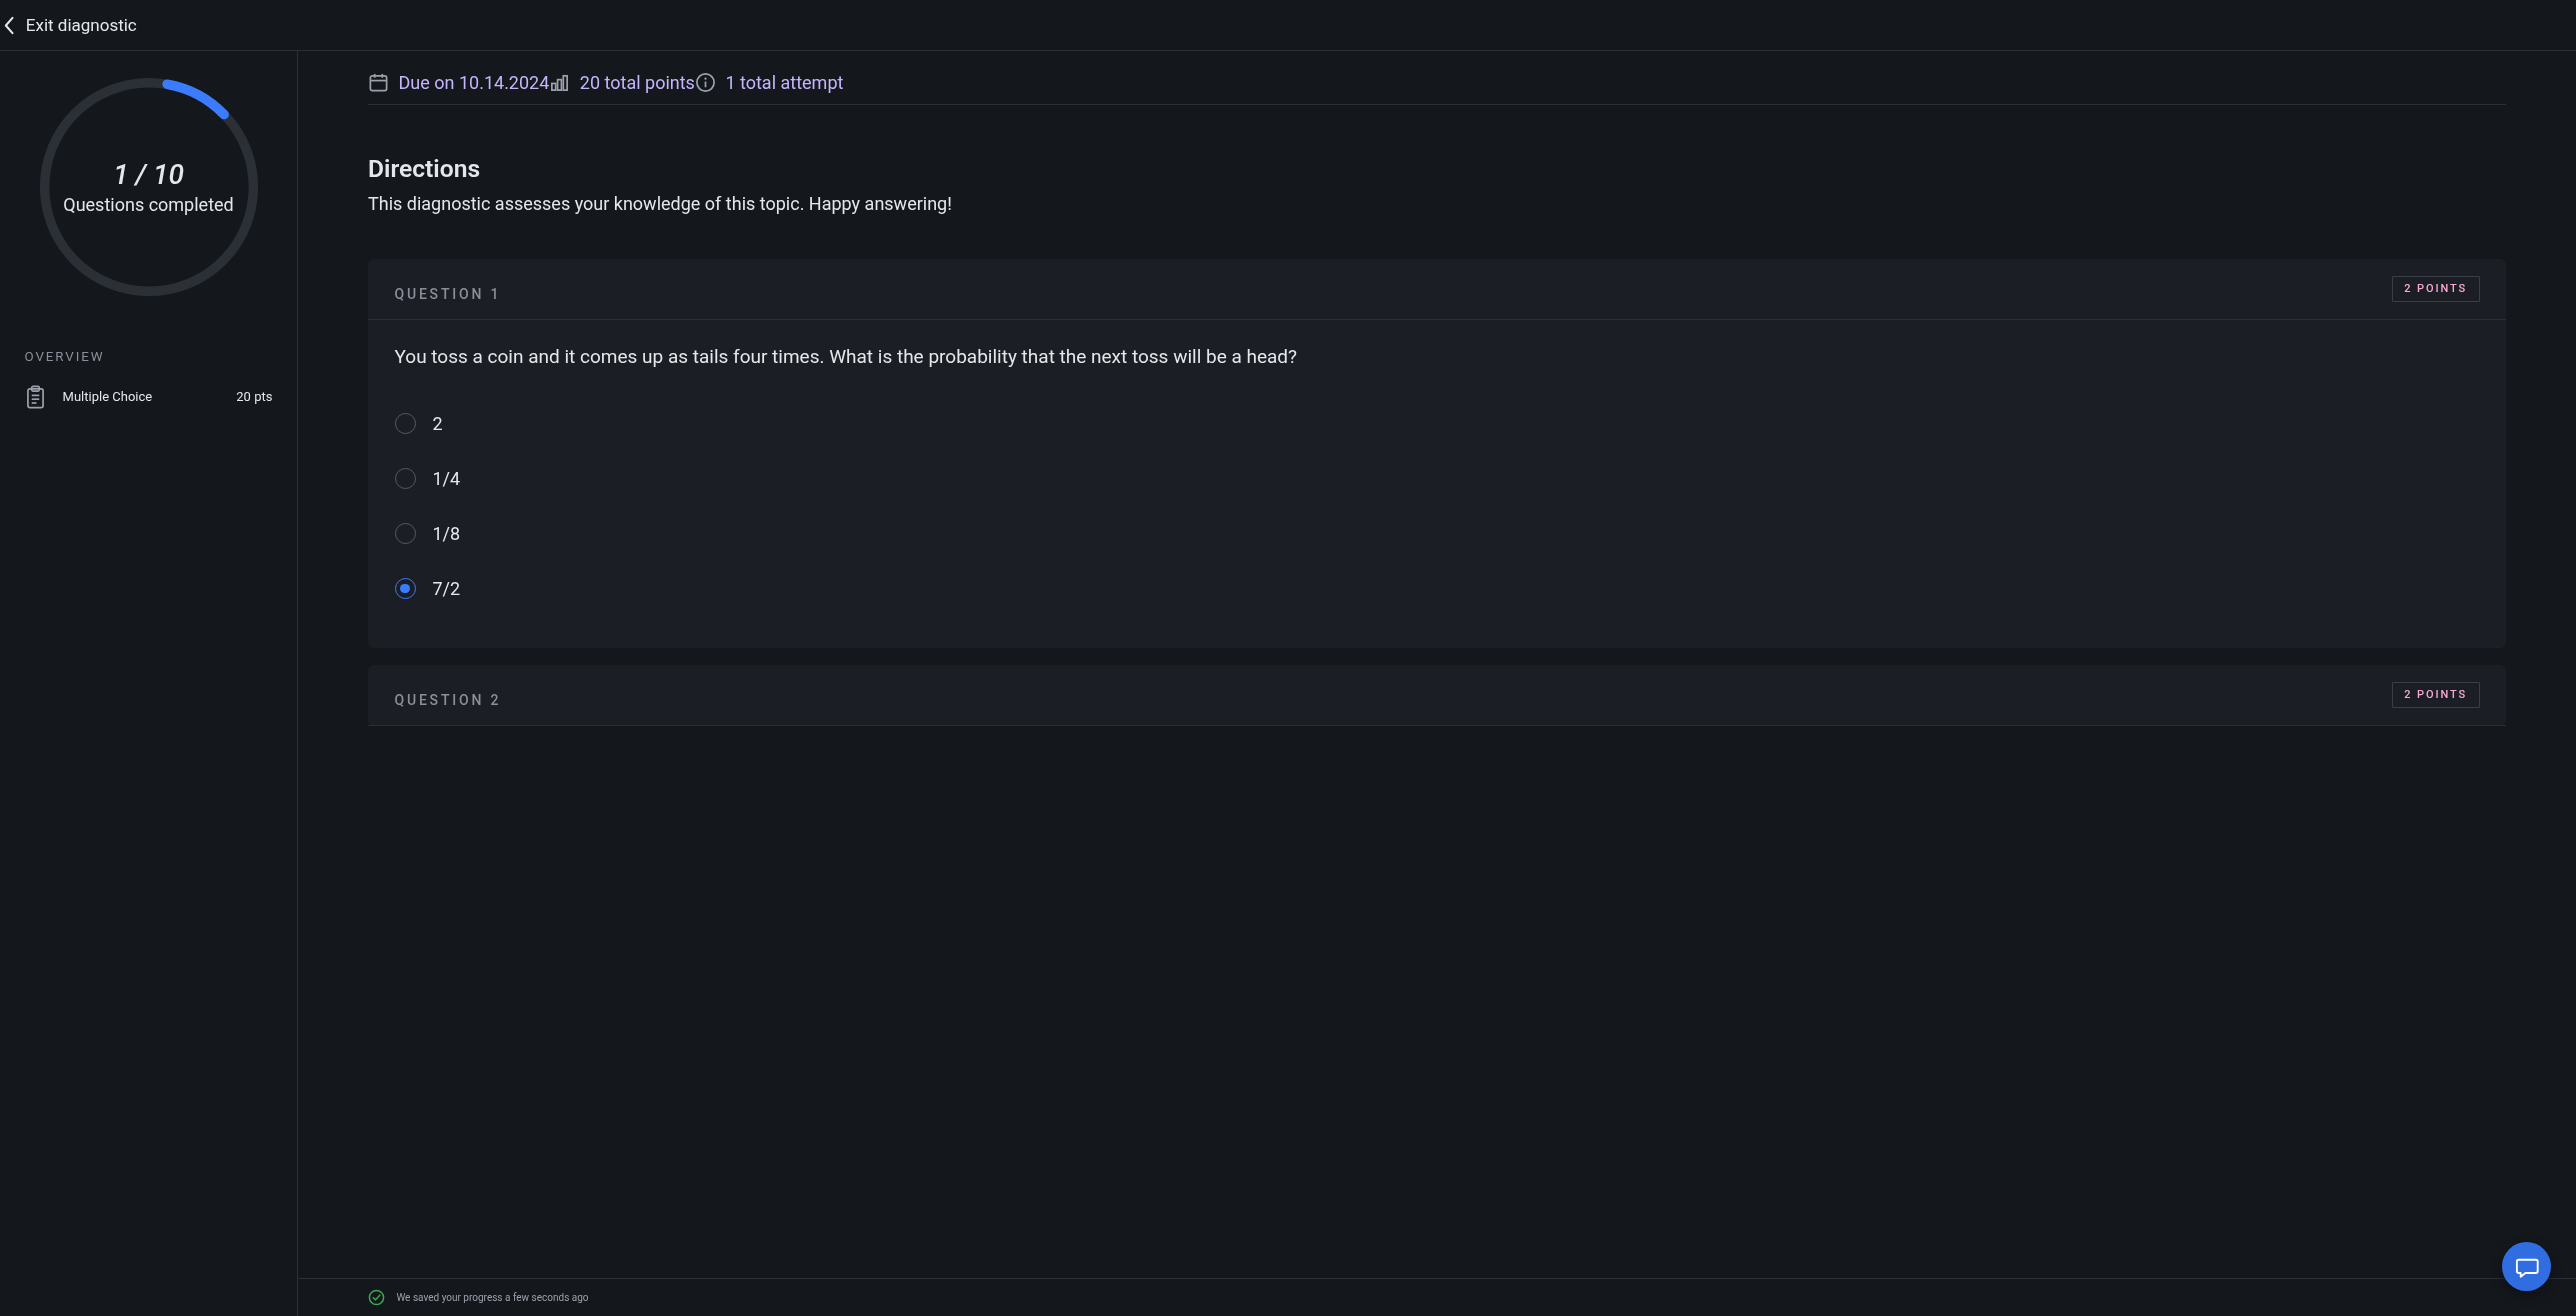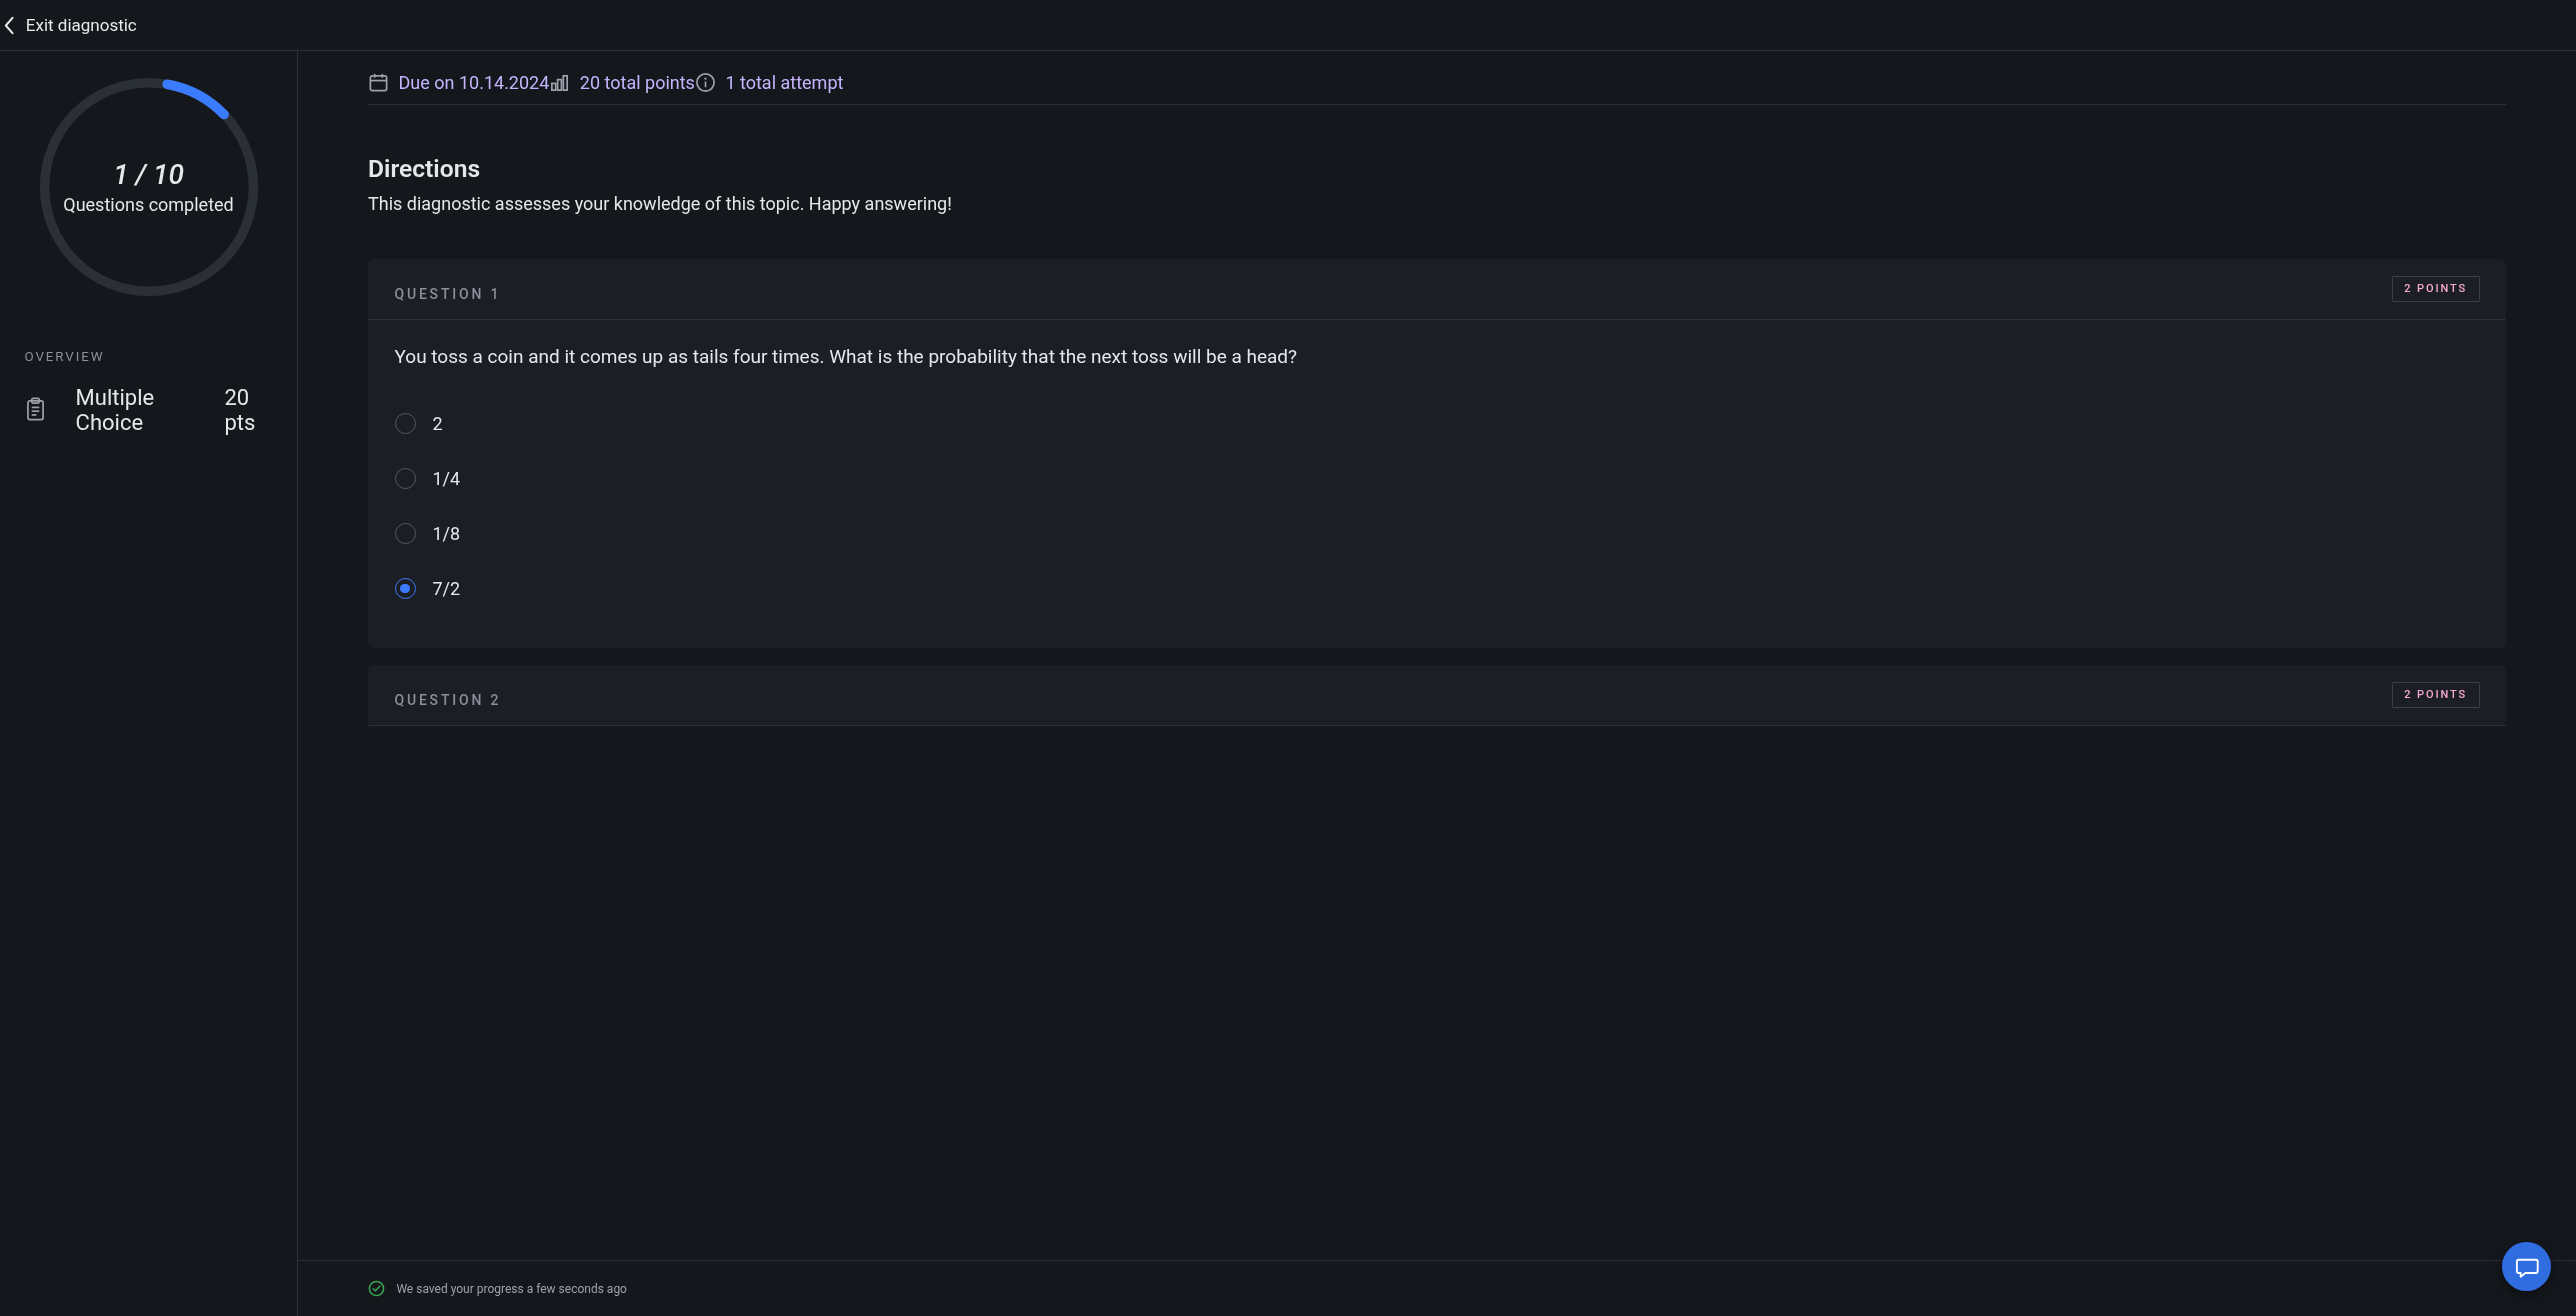--- a/index.html
+++ b/index.html
@@ -69,8 +69,8 @@
   width: 100%;
   display: flex;
   align-items: center;
-  gap: 30px;
-  font-size: 22px;
+  gap: 17px;
+  font-size: 13px;
   color: #e5e7eb;
 }
 .overview-row .pts { margin-left: auto; color: #e5e7eb; }

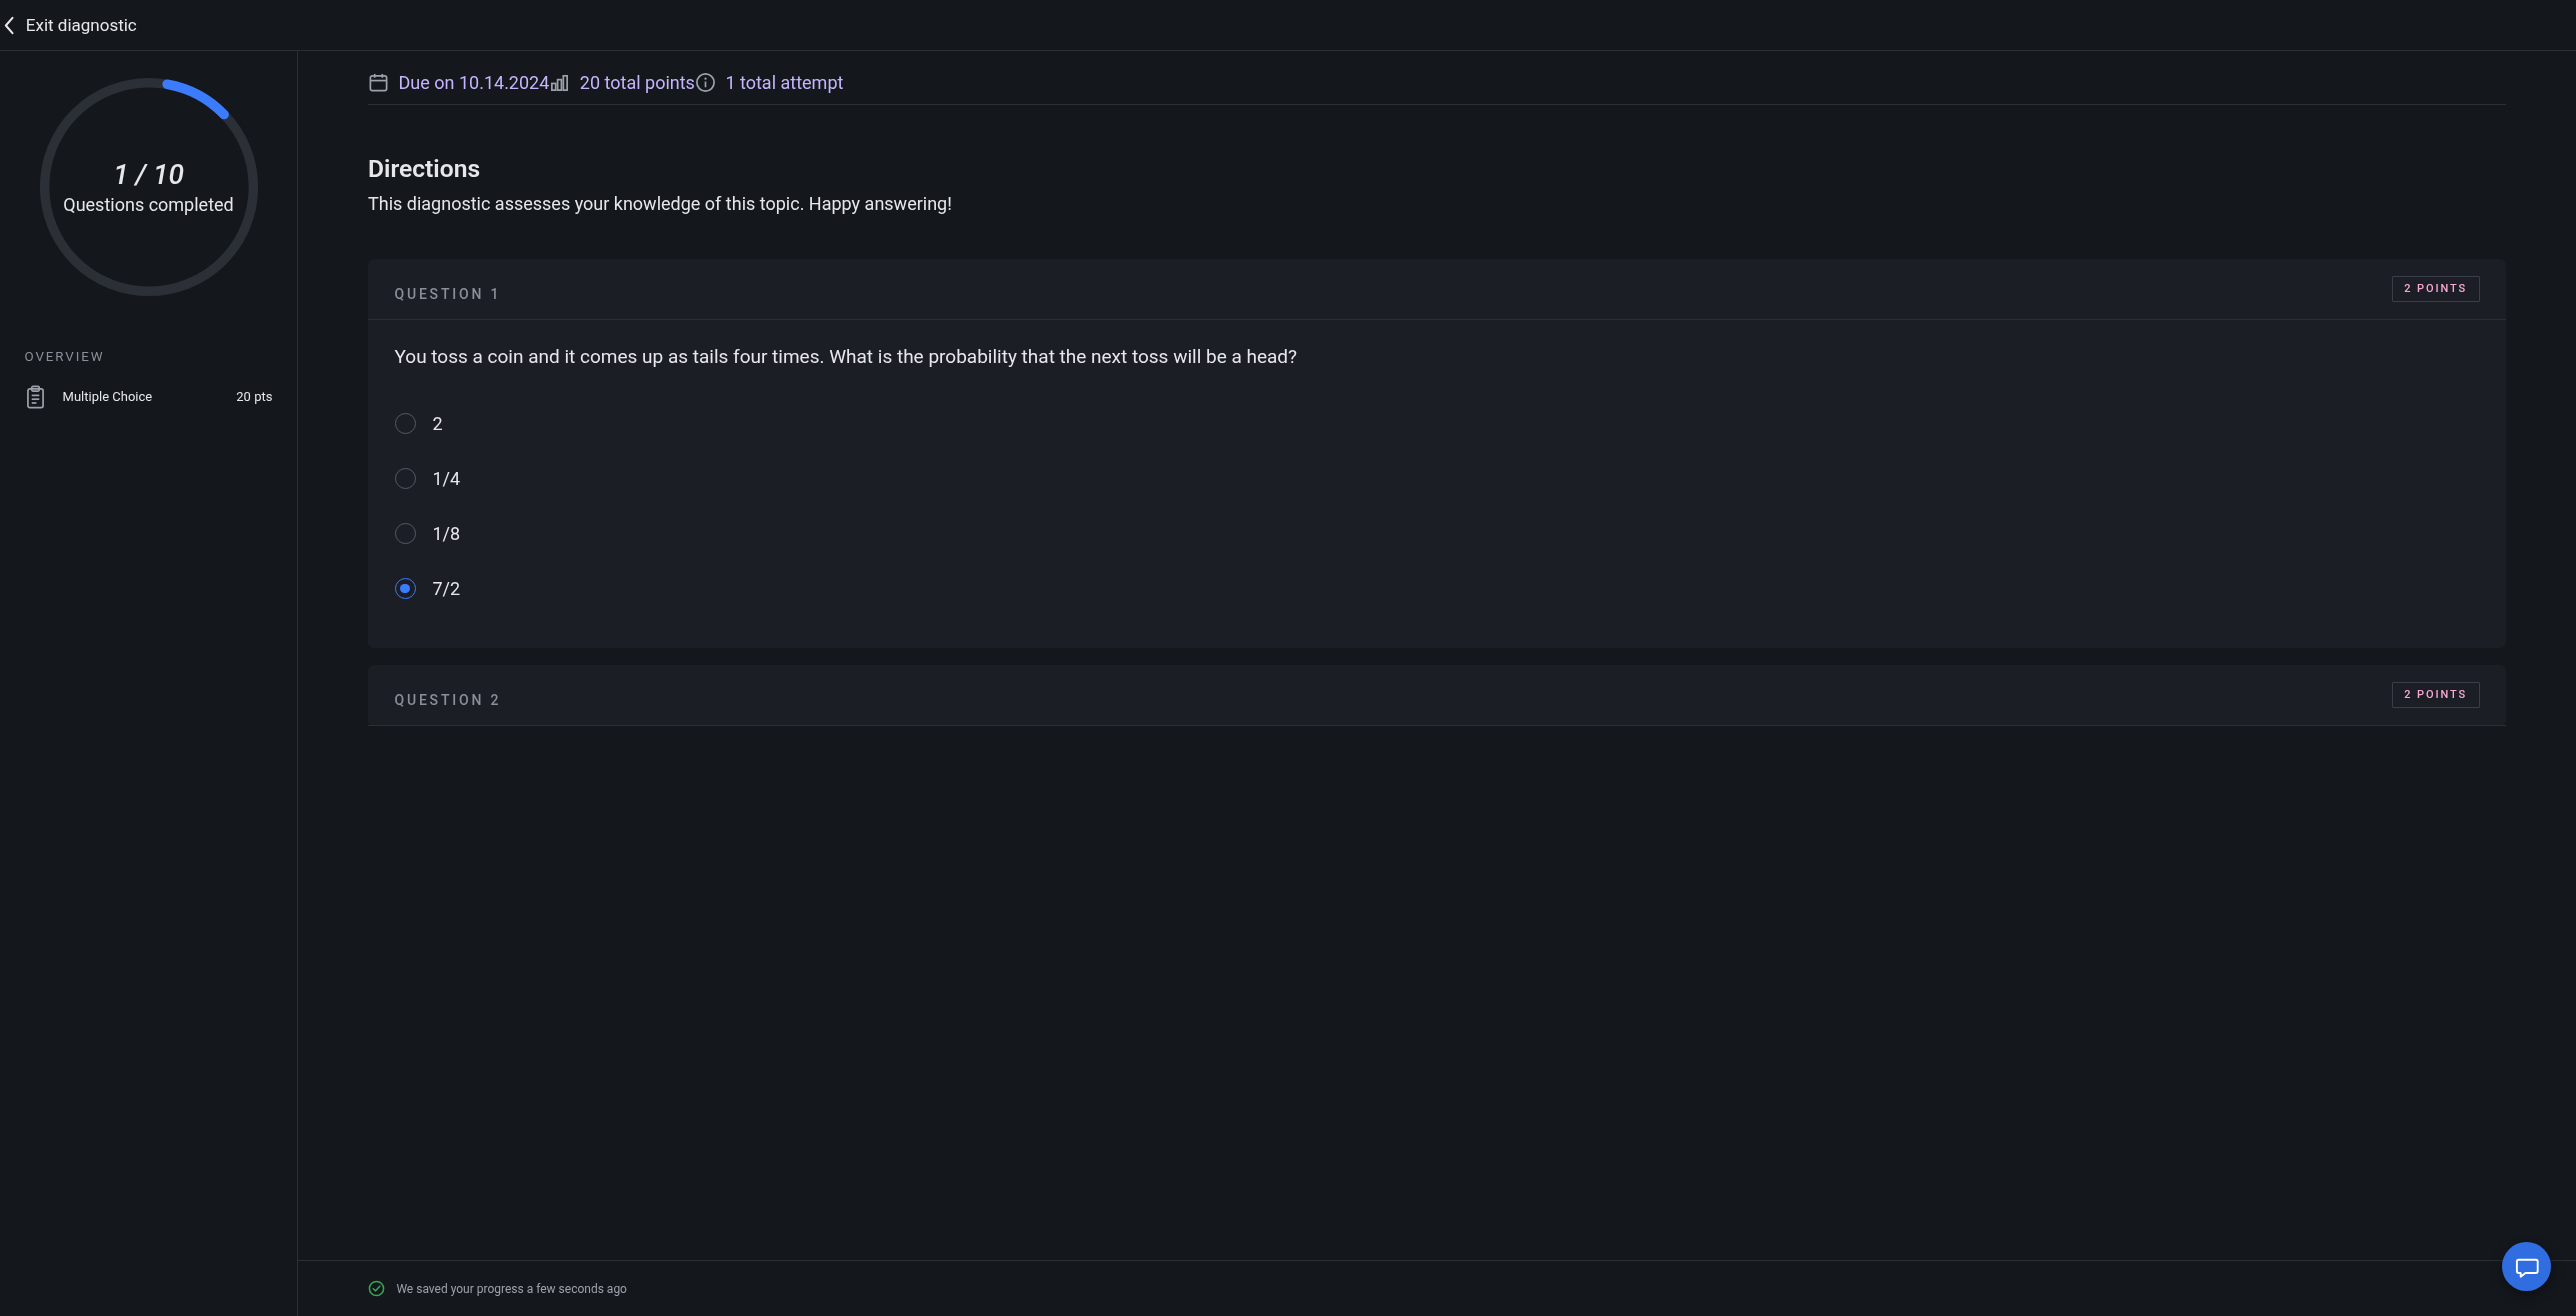--- a/index.html
+++ b/index.html
@@ -168,13 +168,13 @@
   border-radius: 50%;
 }
 .save-bar {
-  height: 56px;
+  height: 38px;
   border-top: 0.9px solid #2b2f36;
   display: flex;
   align-items: center;
   gap: 11.4px;
   padding: 0 70px;
-  font-size: 12px;
+  font-size: 10px;
   color: #9ca1ab;
   background: #14171c;
 }

